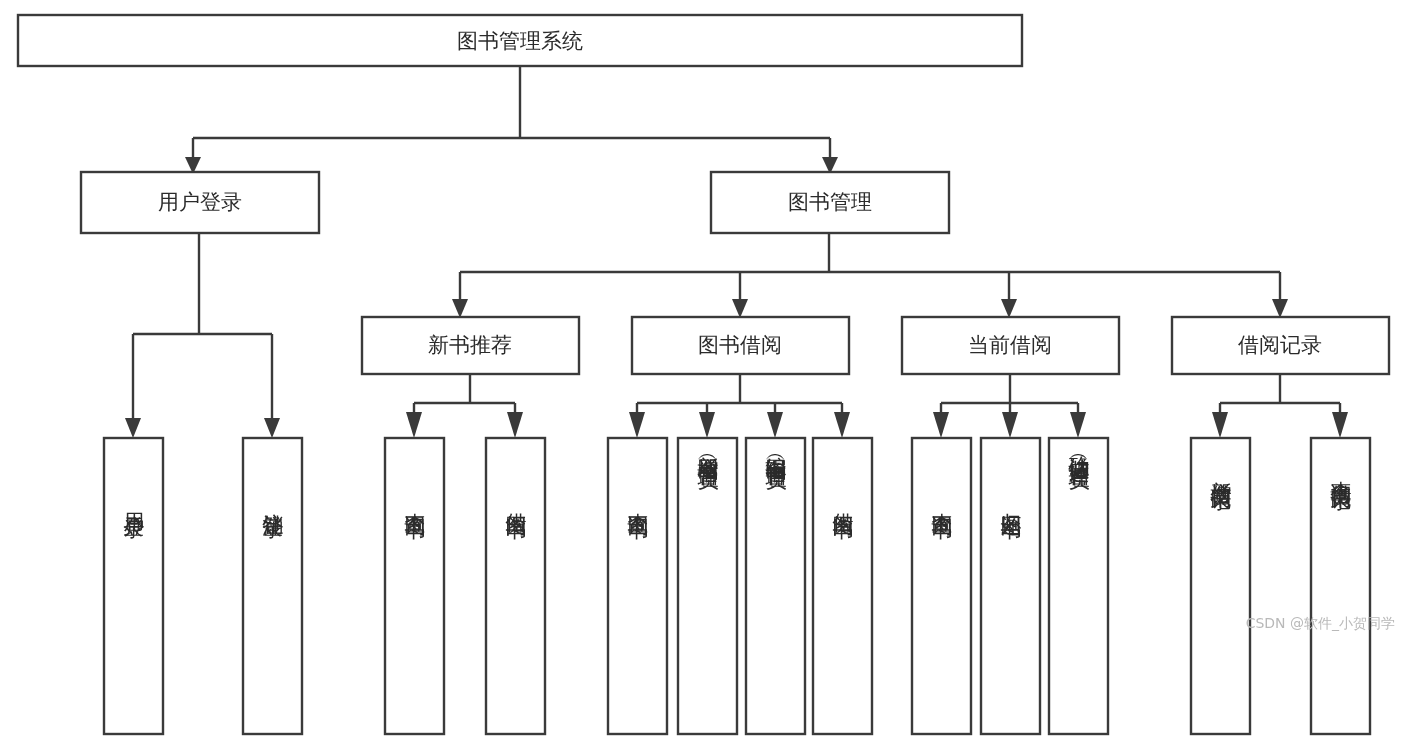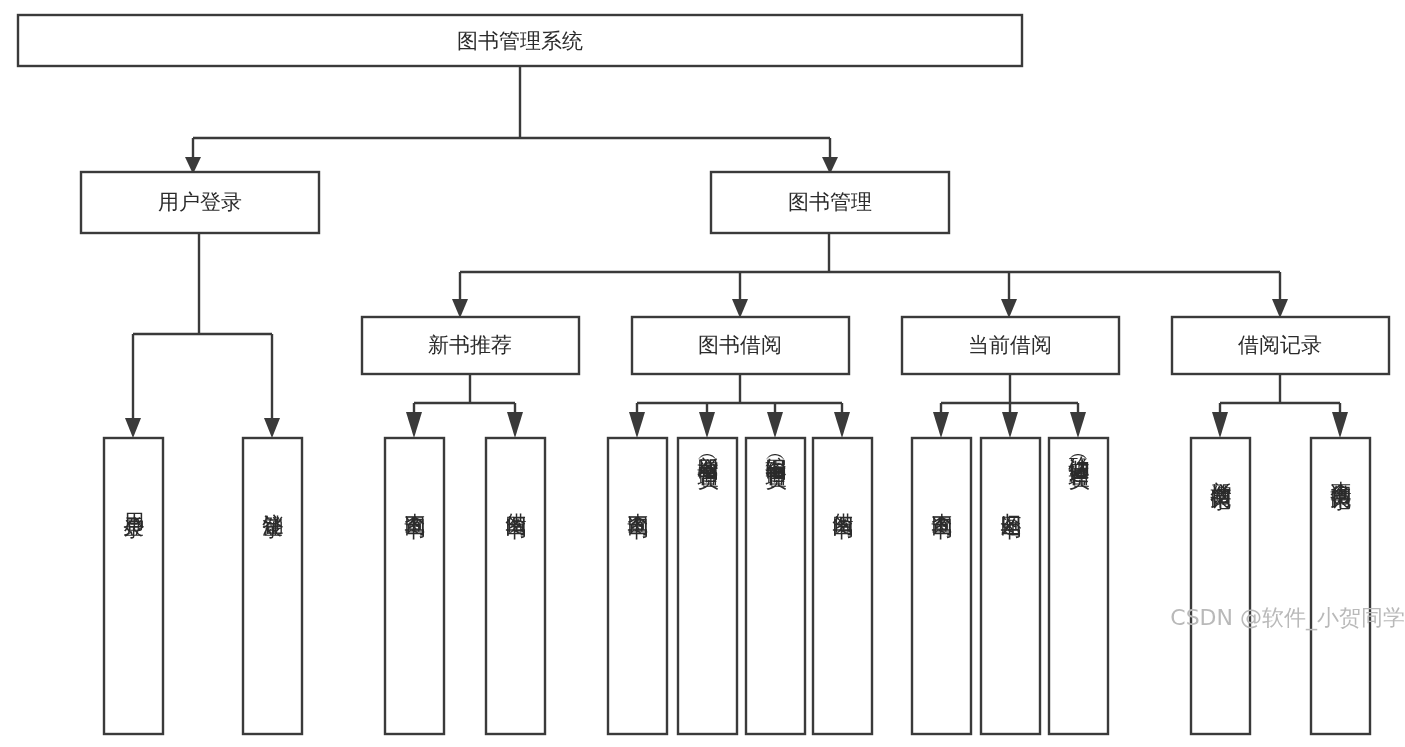--- a/index.html
+++ b/index.html
@@ -62,10 +62,10 @@
   }
   .watermark {
     position: absolute;
-    right: 0;
+    right: 10px;
     bottom: 6px;
     font-family: "DejaVu Sans", "Liberation Sans", sans-serif;
-    font-size: 22px;
+    font-size: 14px;
     color: #b9b9b9;
     white-space: nowrap;
     pointer-events: none;

